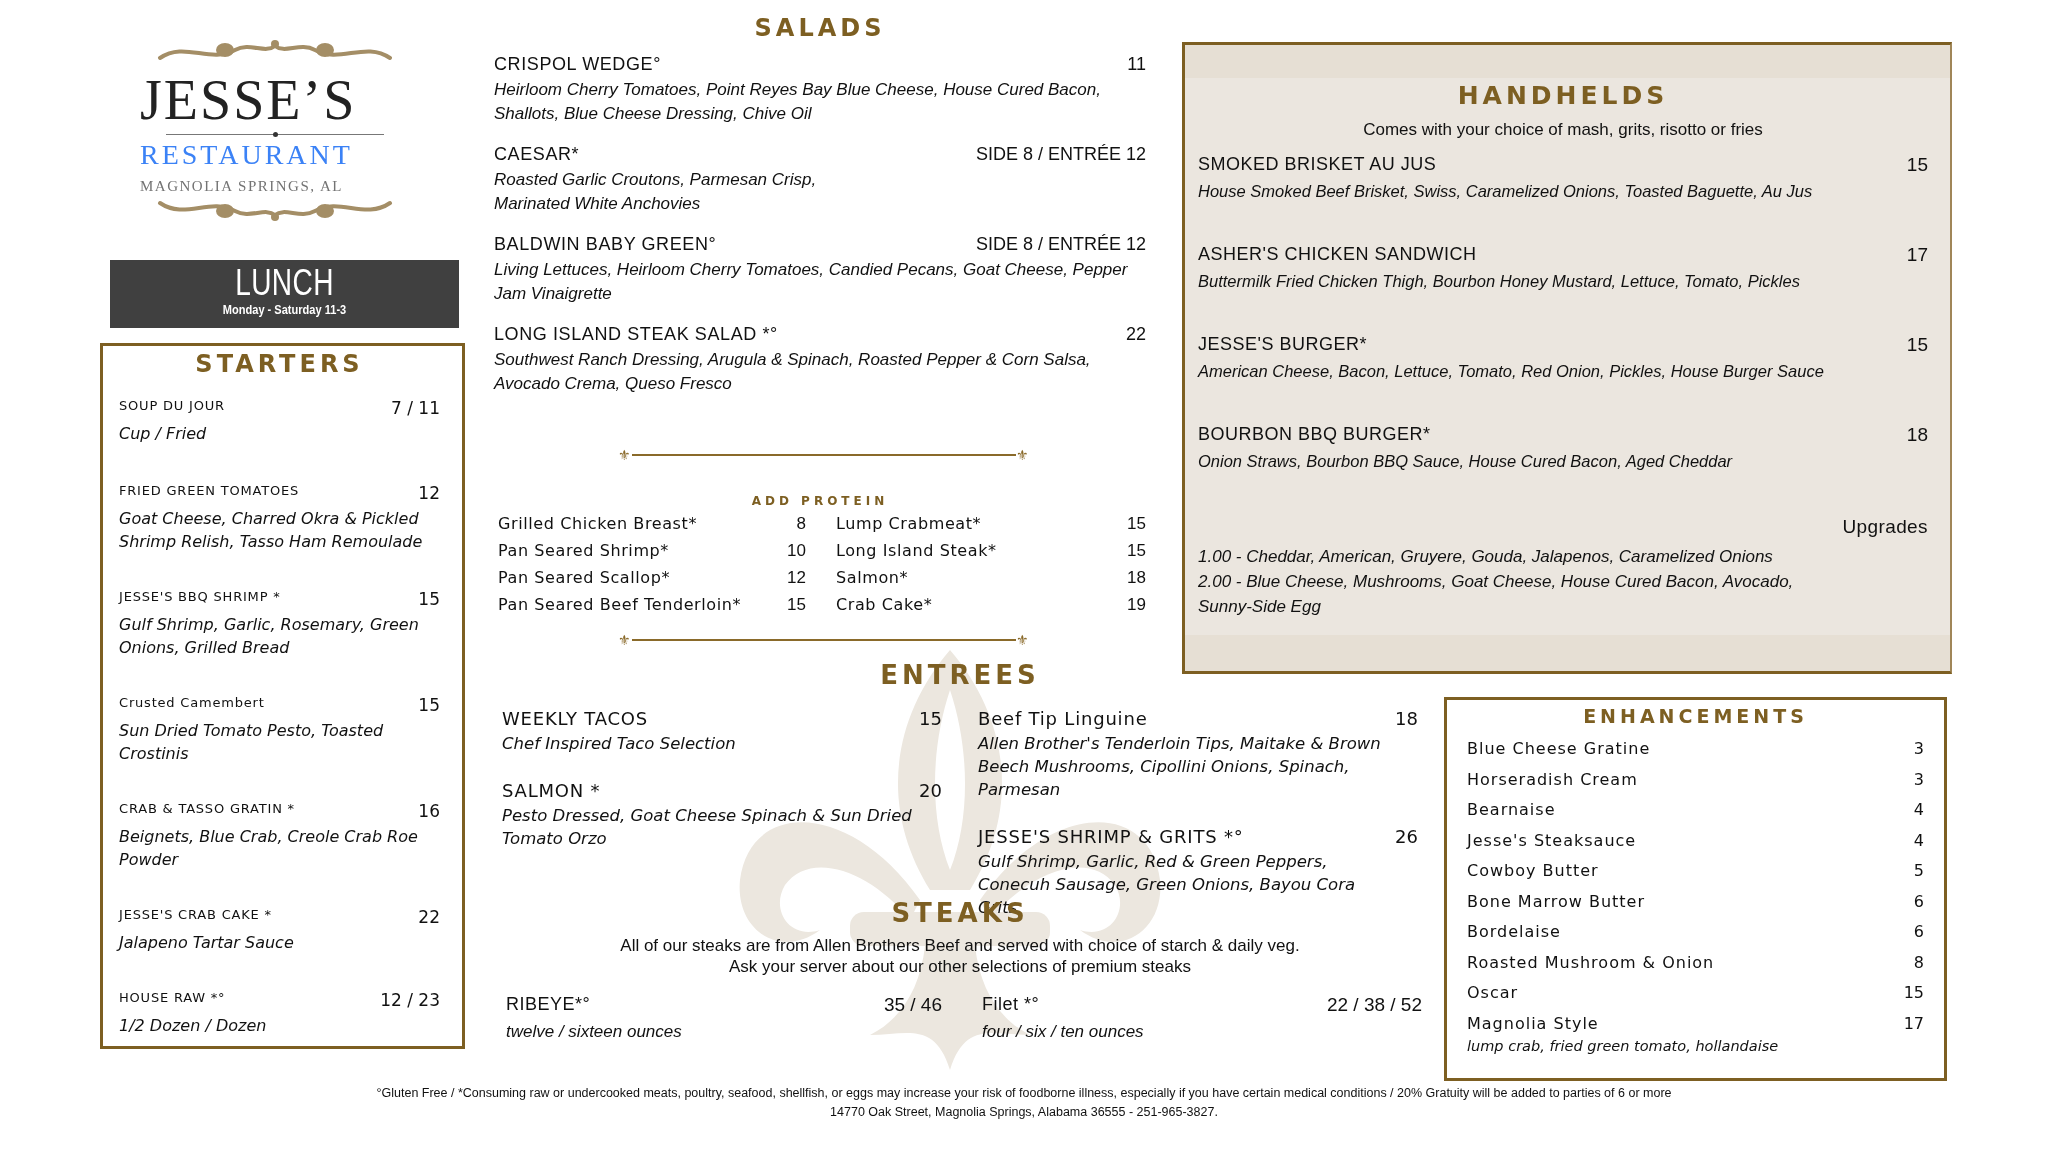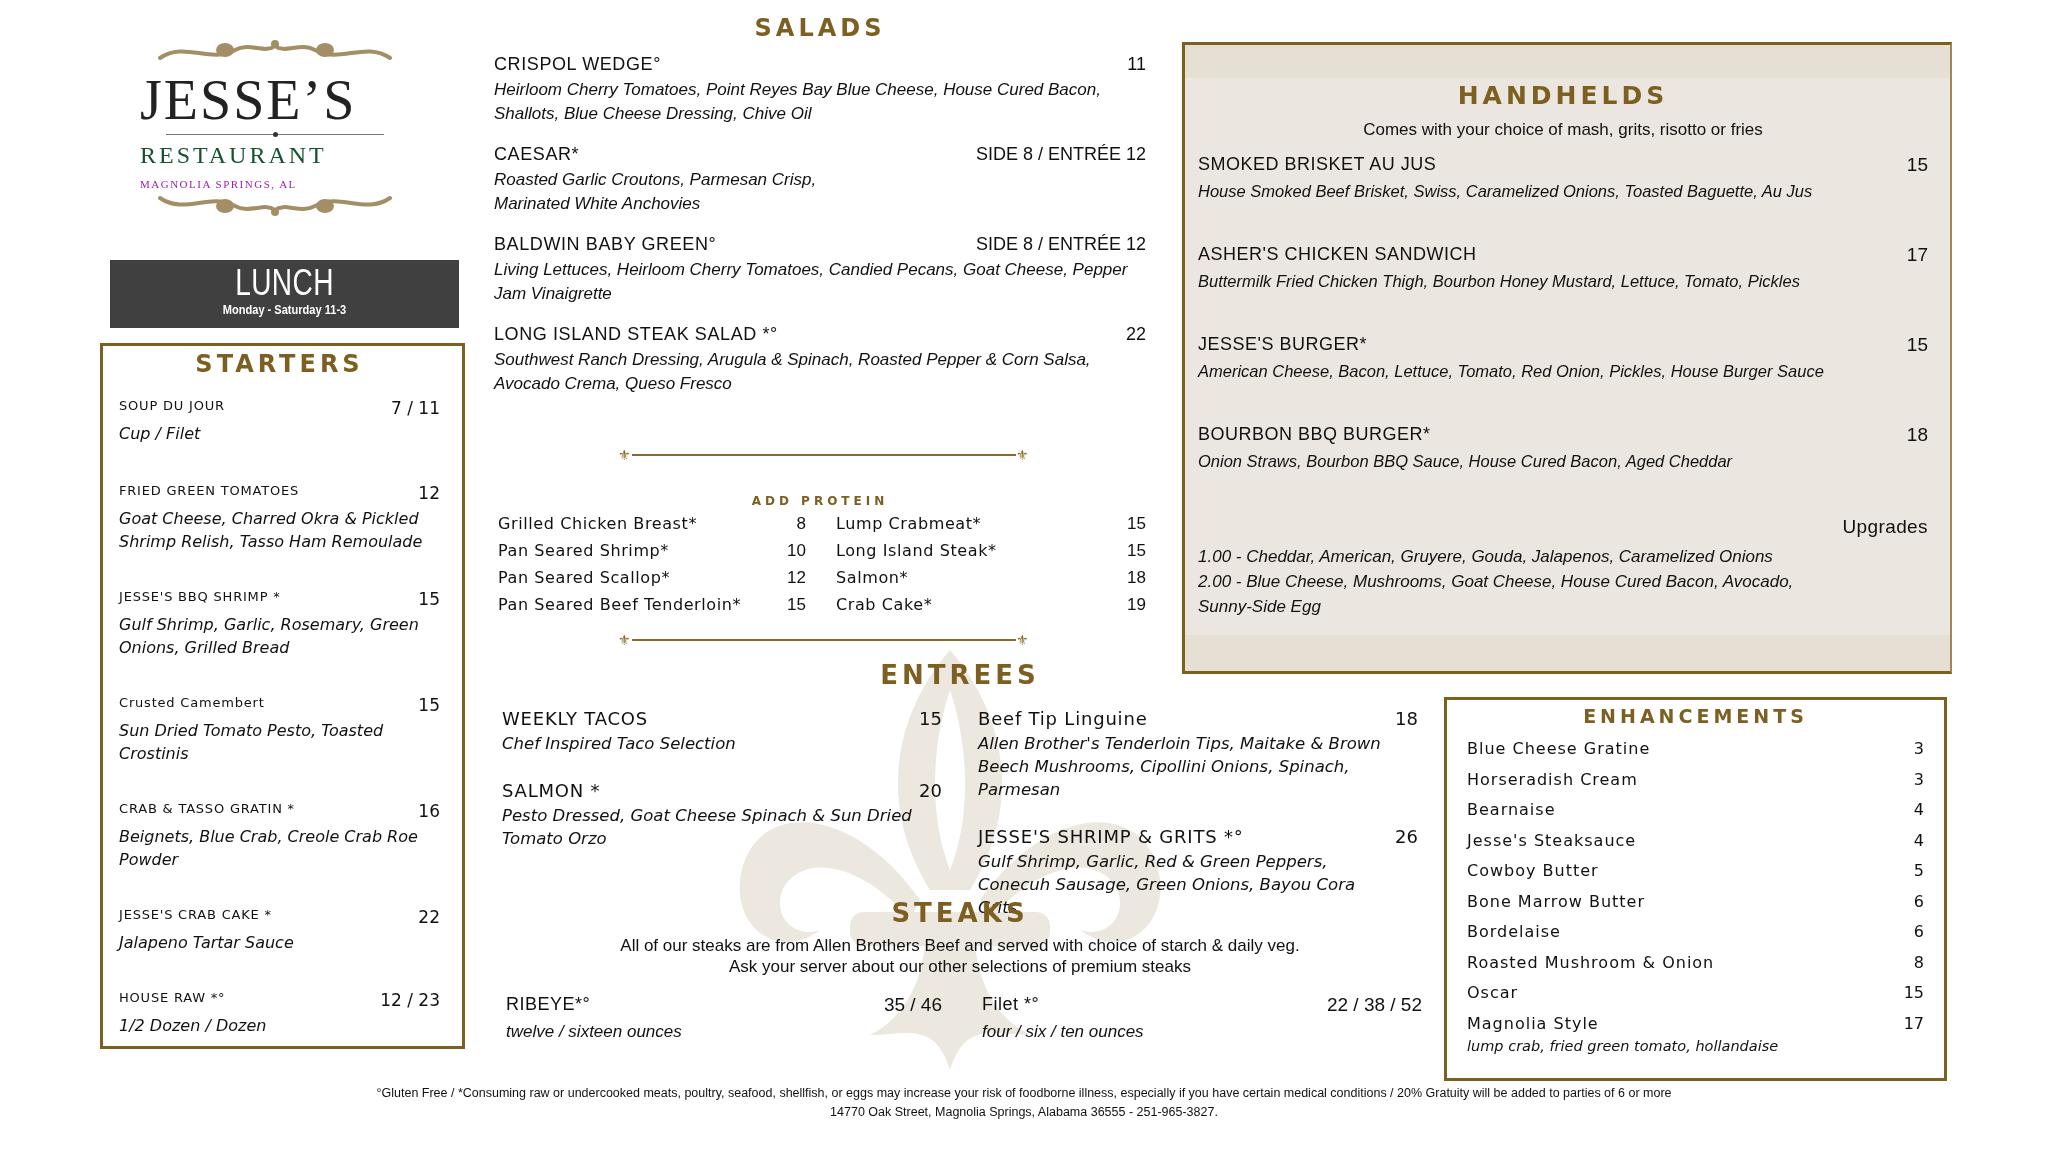--- a/index.html
+++ b/index.html
@@ -14,7 +14,7 @@
   .logo-rule { position: relative; height: 10px; margin: 0 26px; }
   .logo-rule::before { content: ""; position: absolute; left: 0; right: 0; top: 4px; height: 1px; background: #777; }
   .logo-rule::after { content: ""; position: absolute; left: 50%; top: 2px; width: 5px; height: 5px; margin-left: -2px; border-radius: 50%; background: #333; }
-  .logo-sub { font-family: "Liberation Serif", "DejaVu Serif", serif; font-size: 24px; letter-spacing: 3px; color: #14532d; line-height: 30px; }
+  .logo-sub { font-family: "Liberation Serif", "DejaVu Serif", serif; font-size: 28px; letter-spacing: 3px; color: #3b82f6; line-height: 30px; }
   .logo-loc { font-family: "Liberation Serif", "DejaVu Serif", serif; font-size: 11px; letter-spacing: 1.5px; color: #a21caf; margin-top: 8px; }
 
   .lunch-banner { left: 110px; top: 252px; width: 349px; height: 68px; background: #404040; color: #fff; text-align: center; margin-top: 8px; }

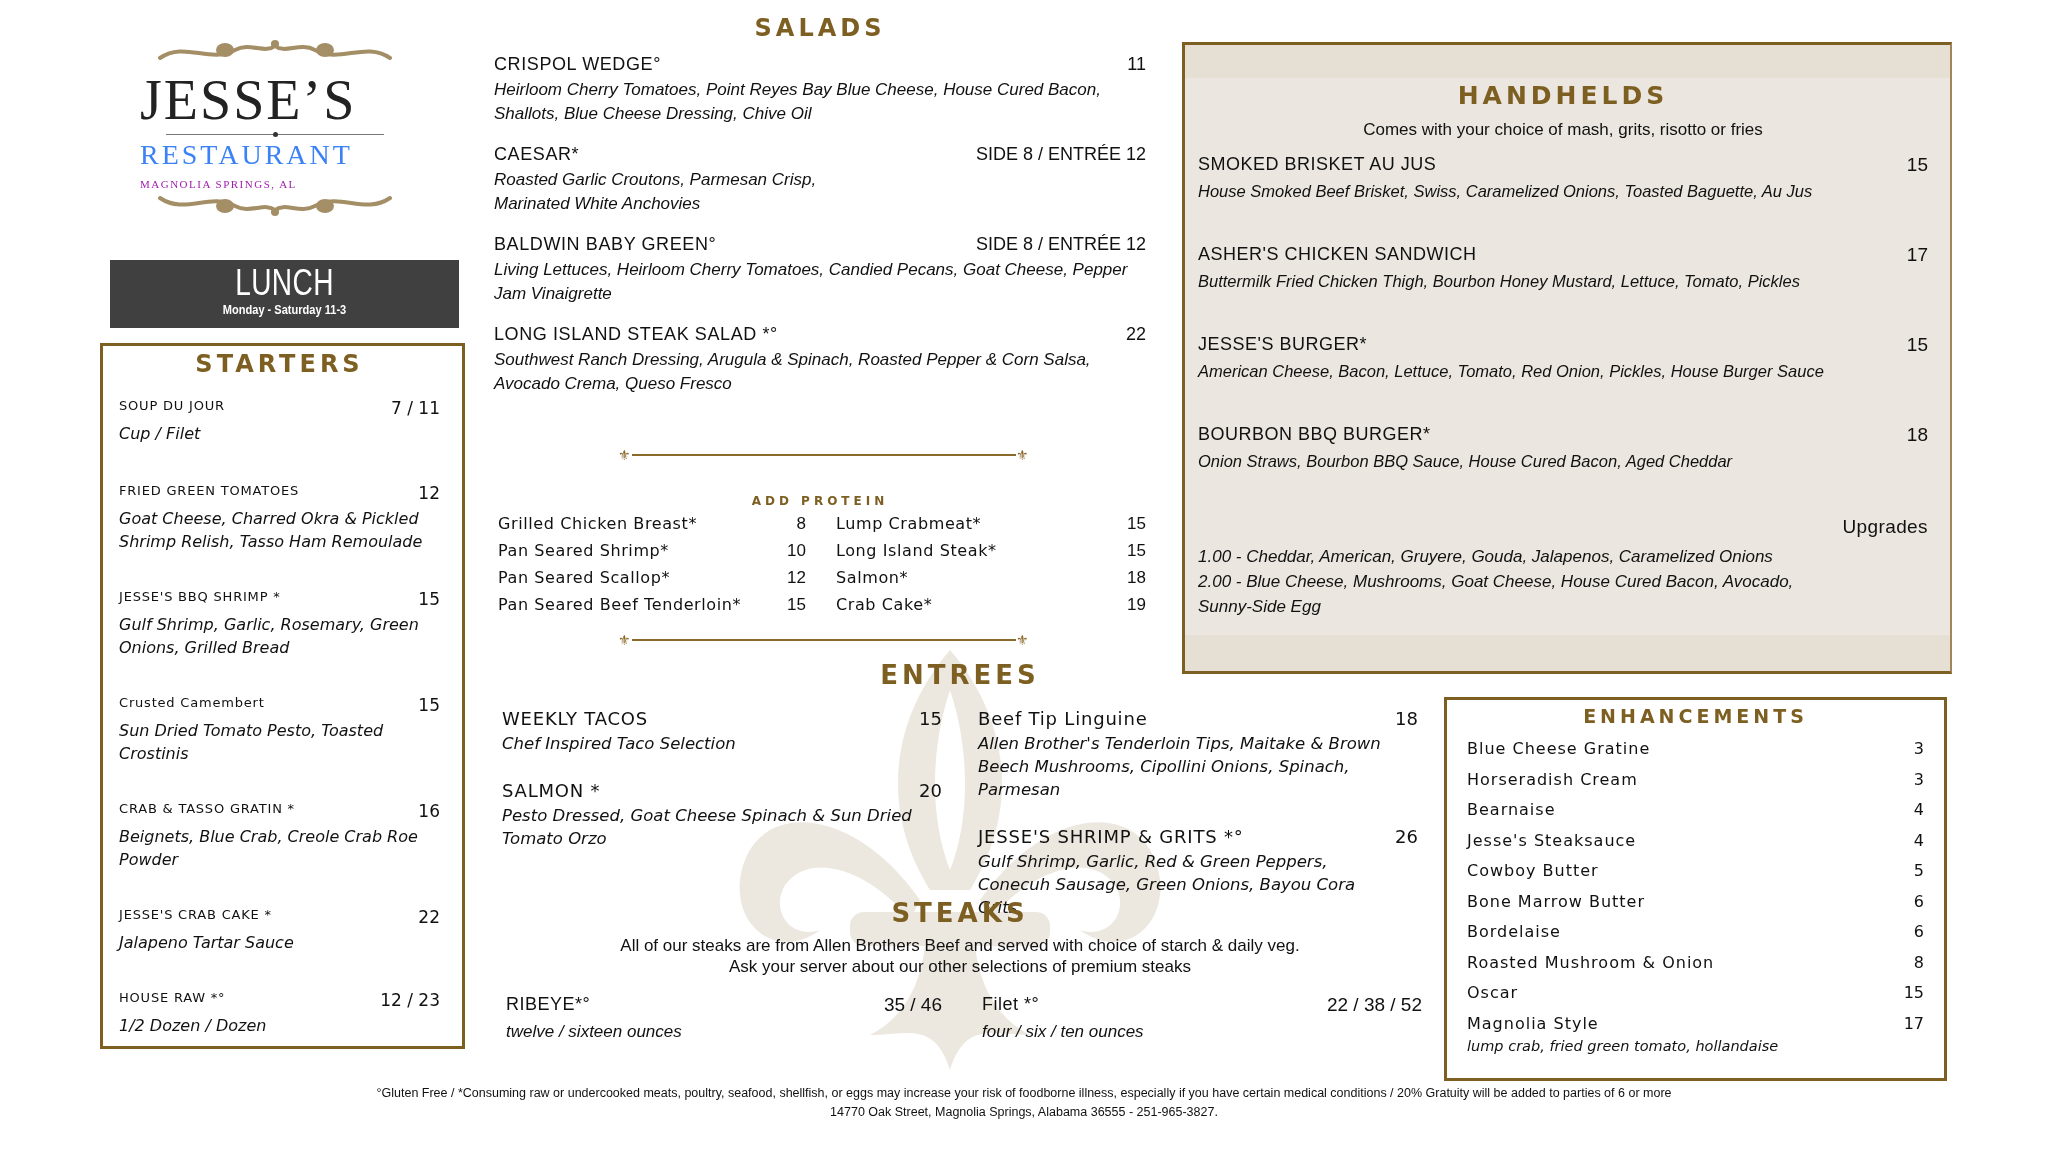--- a/index.html
+++ b/index.html
@@ -15,7 +15,7 @@
   .logo-rule::before { content: ""; position: absolute; left: 0; right: 0; top: 4px; height: 1px; background: #777; }
   .logo-rule::after { content: ""; position: absolute; left: 50%; top: 2px; width: 5px; height: 5px; margin-left: -2px; border-radius: 50%; background: #333; }
   .logo-sub { font-family: "Liberation Serif", "DejaVu Serif", serif; font-size: 28px; letter-spacing: 3px; color: #3b82f6; line-height: 30px; }
-  .logo-loc { font-family: "Liberation Serif", "DejaVu Serif", serif; font-size: 11px; letter-spacing: 1.5px; color: #a21caf; margin-top: 8px; }
+  .logo-loc { font-family: "Liberation Serif", "DejaVu Serif", serif; font-size: 15px; letter-spacing: 1.5px; color: #737373; margin-top: 8px; }
 
   .lunch-banner { left: 110px; top: 252px; width: 349px; height: 68px; background: #404040; color: #fff; text-align: center; margin-top: 8px; }
   .lunch-title { font-family: "Liberation Sans Narrow", "Liberation Sans", sans-serif; font-size: 36px; line-height: 38px; padding-top: 4px; transform: scaleX(0.78); letter-spacing: 0.5px; }

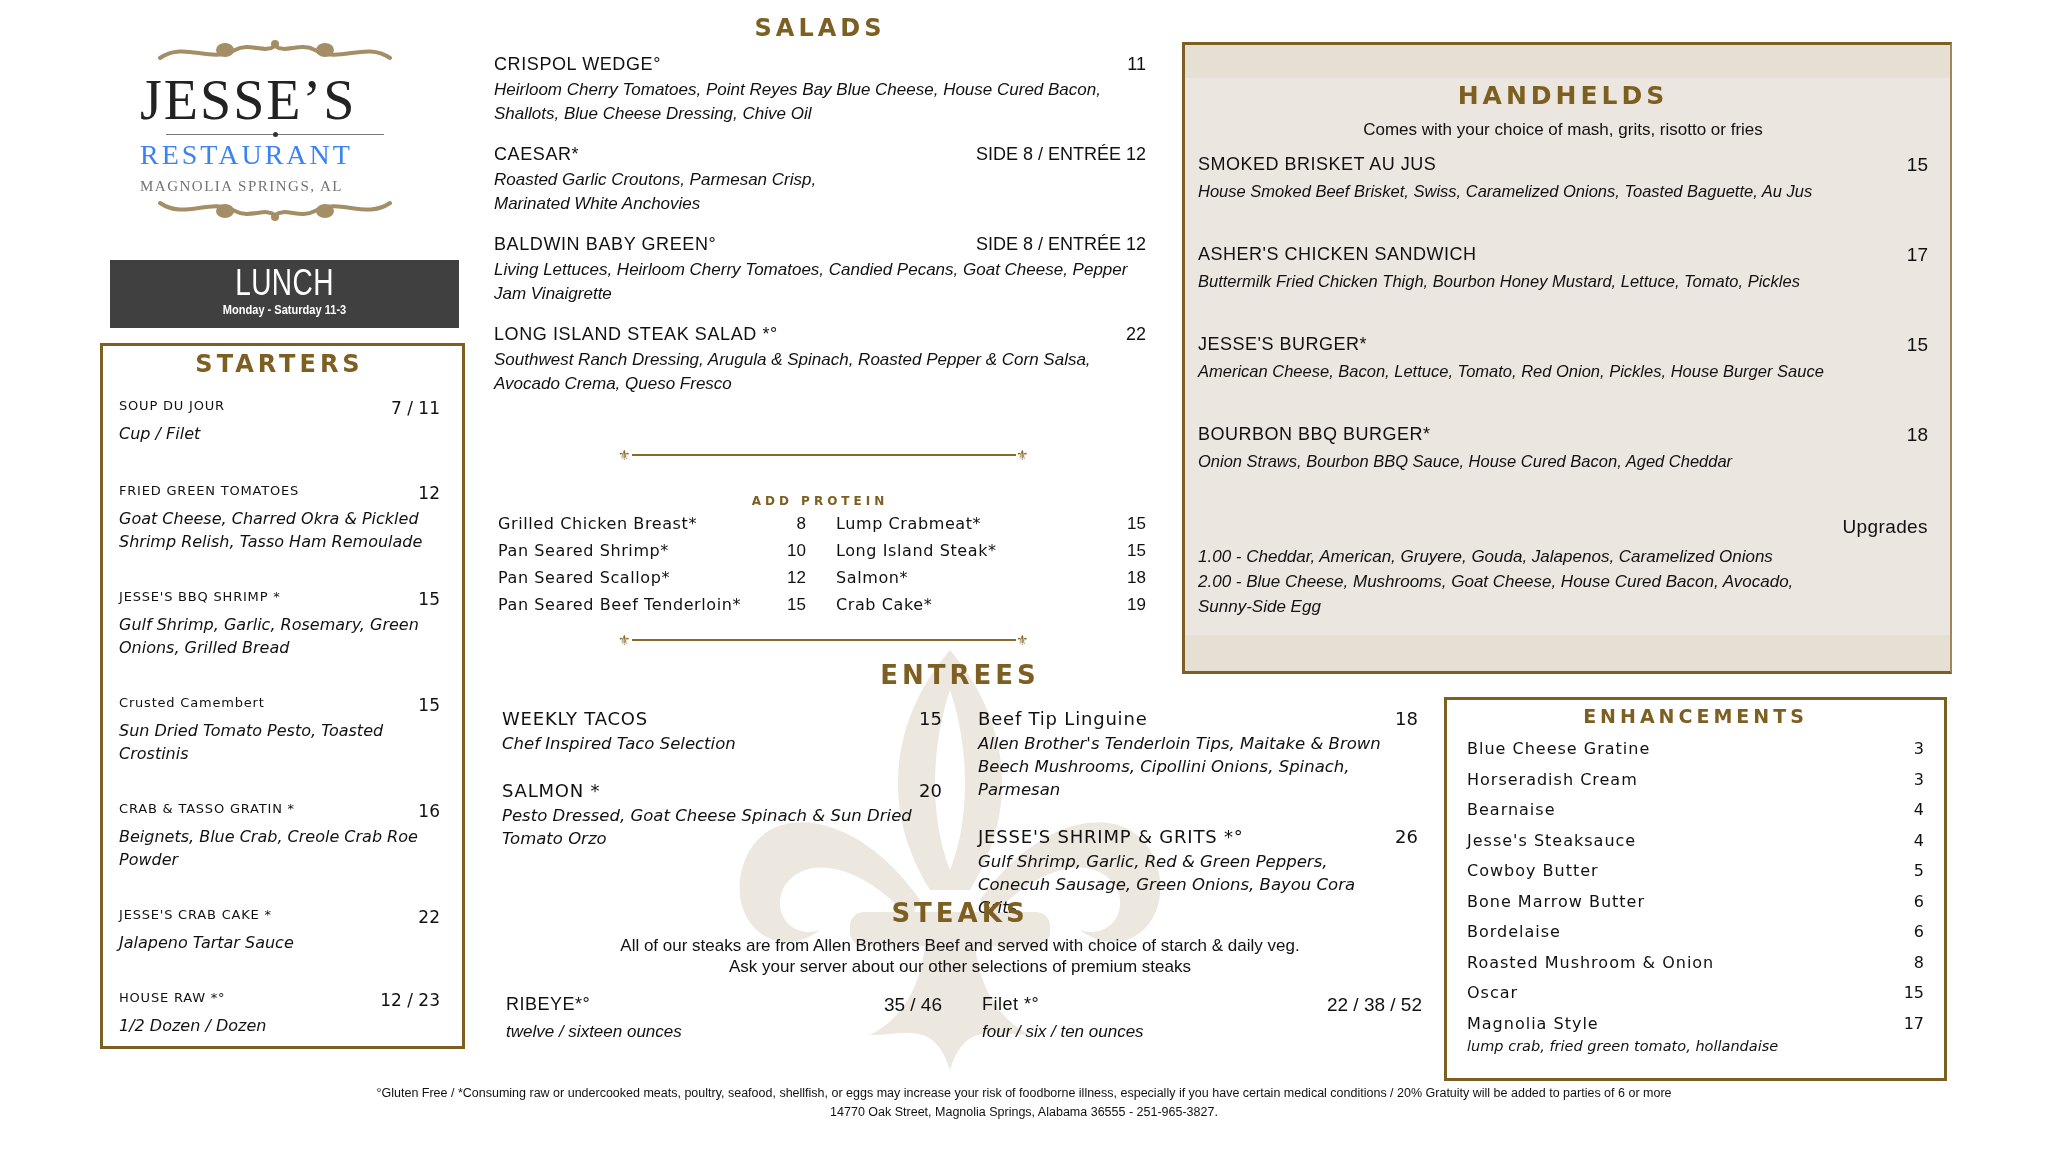--- a/index.html
+++ b/index.html
@@ -161,7 +161,7 @@
         <span class="st-name">SOUP DU JOUR</span>
         <span class="st-price">7 / 11</span>
       </div>
-    <div class="st-desc">Cup / Filet</div>
+    <div class="st-desc">Cup / Fried</div>
   </div>
   <div class="item" style="margin-bottom:36px">
     <div class="item-row">

